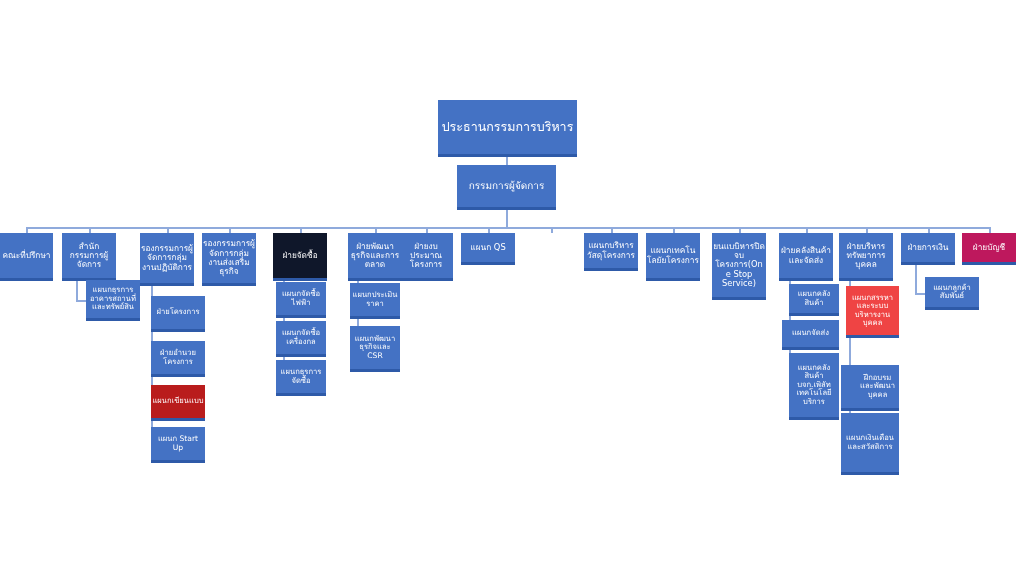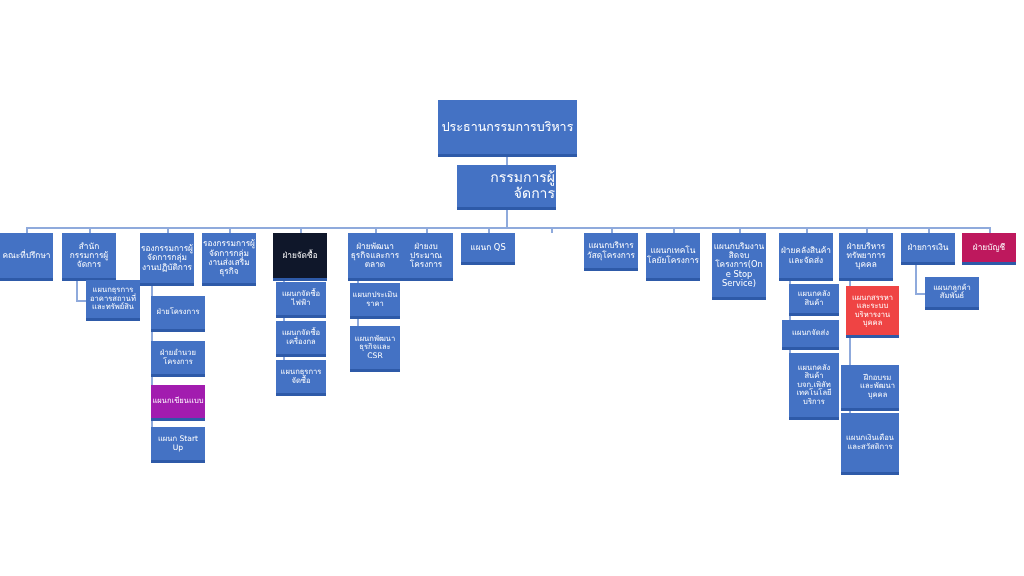--- a/index.html
+++ b/index.html
@@ -41,8 +41,7 @@
     font-size: 12.5px;
   }
   .lvl2 {
-    font-size: 14px;
-    text-align: right;
+    font-size: 10px;
   }
   .lvl3 {
     font-size: 8.3px;

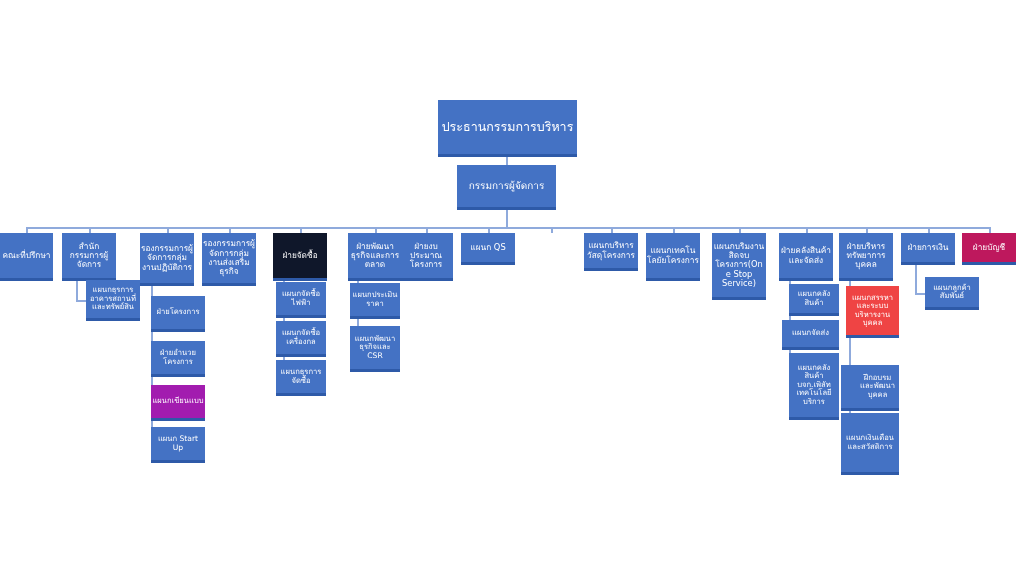--- a/index.html
+++ b/index.html
@@ -135,7 +135,7 @@
   </div>
 
   <div class="node lvl3" style="left: 712px; top: 233px; width: 54px; height: 67px; background: rgb(68, 114, 196); border-bottom-color: rgb(46, 90, 168); color: rgb(255, 255, 255);">
-    <span class="lbl">แผนกบริมงานสิดจบโครงการ(One Stop Service)</span>
+    <span class="lbl">ยนแบบิหารปิดจบโครงการ(One Stop Service)</span>
   </div>
 
   <div class="node lvl3" style="left: 779px; top: 233px; width: 54px; height: 48px; background: rgb(68, 114, 196); border-bottom-color: rgb(46, 90, 168); color: rgb(255, 255, 255);">

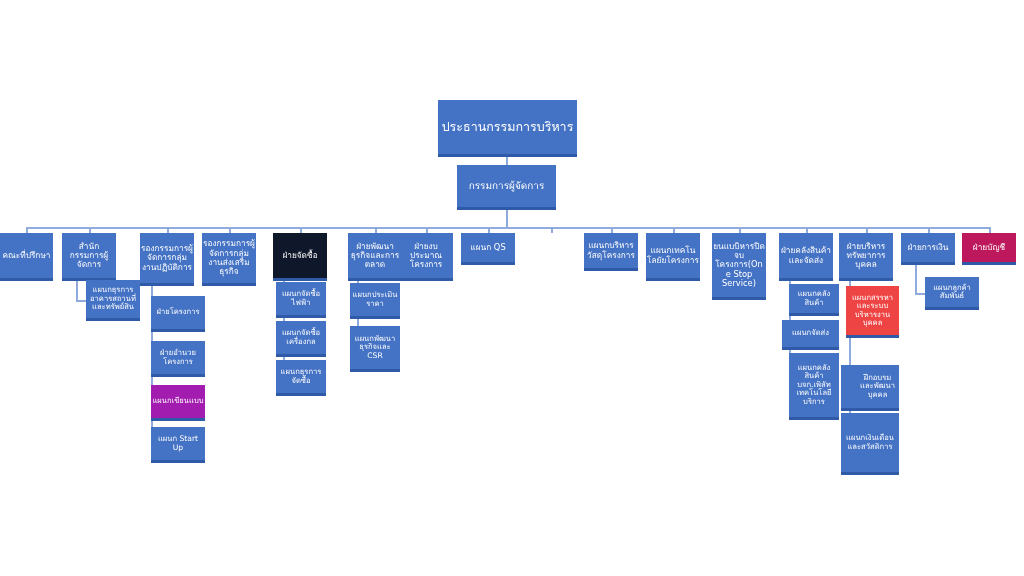--- a/index.html
+++ b/index.html
@@ -172,7 +172,7 @@
   <div class="node lvl4" style="left: 151px; top: 341px; width: 54px; height: 36px; background: rgb(68, 114, 196); border-bottom-color: rgb(46, 90, 168); color: rgb(255, 255, 255);">
     <span class="lbl">ฝ่ายอำนวยโครงการ</span>
   </div>
-  <div class="node lvl4" style="left: 151px; top: 385px; width: 54px; height: 36px; background: #a21caf; border-bottom-color: rgb(46, 90, 168); color: rgb(255, 255, 255);">
+  <div class="node lvl4" style="left: 151px; top: 385px; width: 54px; height: 36px; background: #b91c1c; border-bottom-color: rgb(46, 90, 168); color: rgb(255, 255, 255);">
     <span class="lbl">แผนกเขียนแบบ</span>
   </div>
   <div class="node lvl4" style="left: 151px; top: 427px; width: 54px; height: 36px; background: rgb(68, 114, 196); border-bottom-color: rgb(46, 90, 168); color: rgb(255, 255, 255); align-items: center;">

